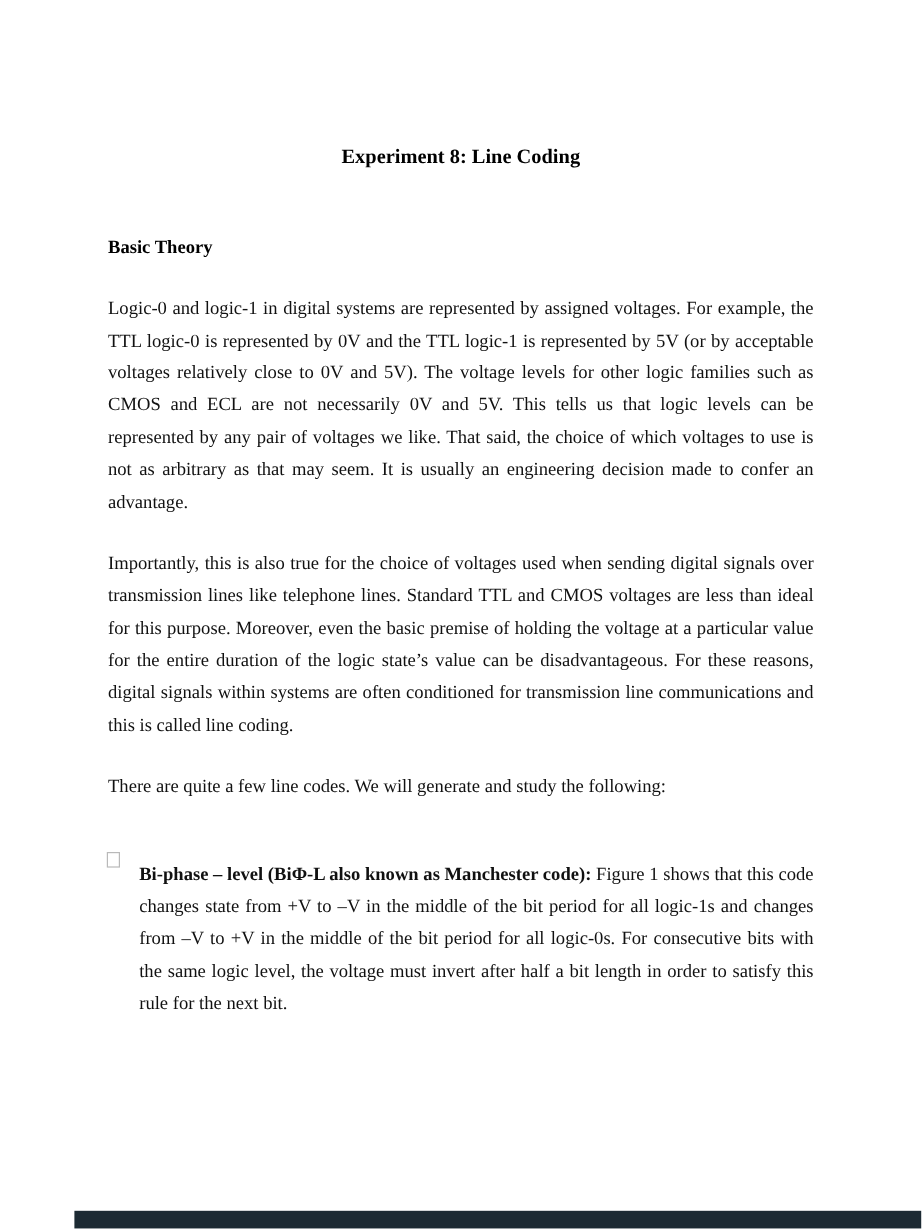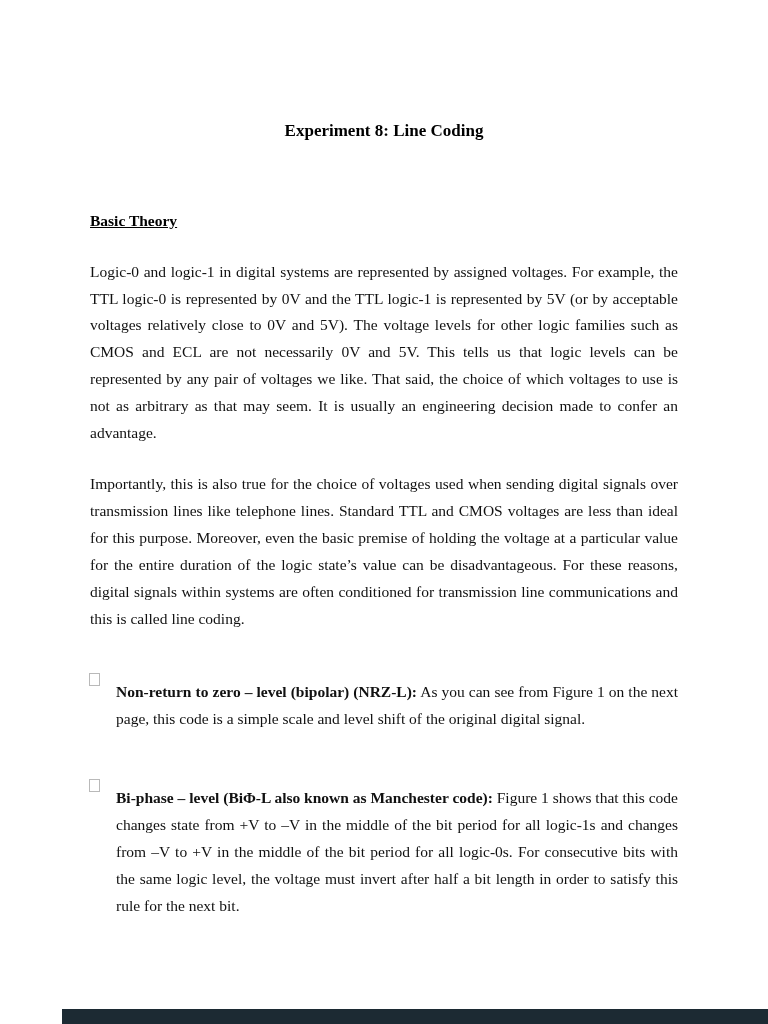--- a/index.html
+++ b/index.html
@@ -42,10 +42,9 @@
   .italic { }
 
   .section-heading {
-    margin-top: 62px;
+    margin-top: 48px;
     font-size: 15.5px;
     font-weight: bold;
-    text-decoration: underline;
     color: #000000;
   }
 

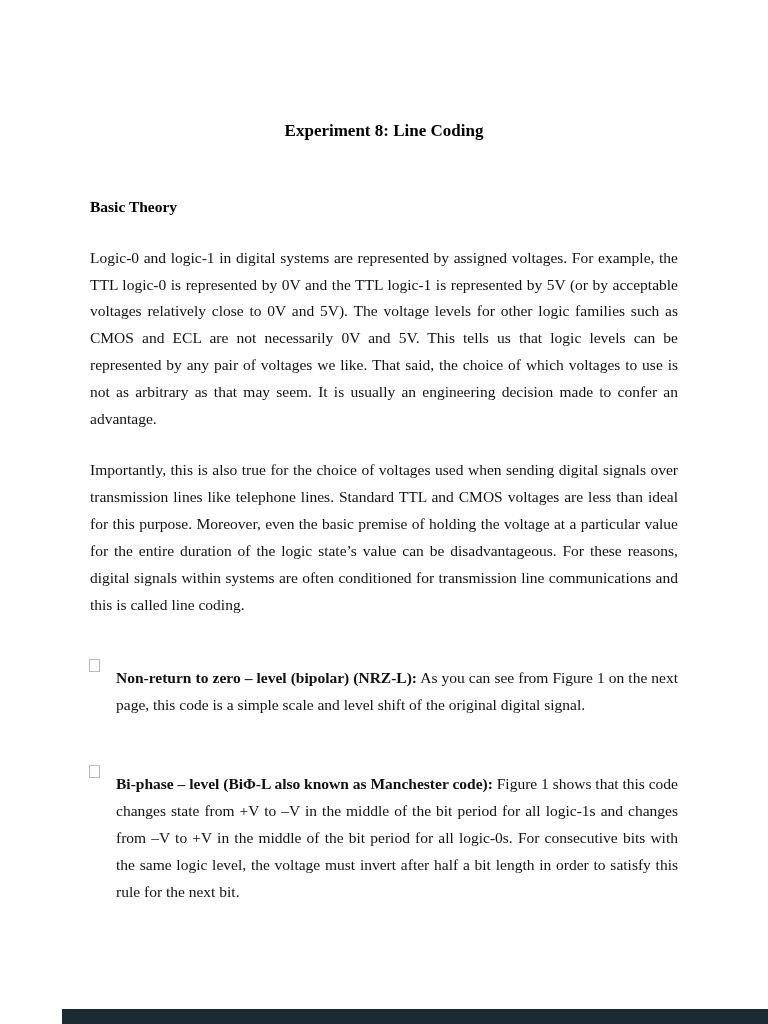--- a/index.html
+++ b/index.html
@@ -94,6 +94,7 @@
 
     <p class="body-para"><span>Importantly, this is also true for the choice of voltages used when sending digital signals over transmission lines like telephone lines. Standard TTL and CMOS voltages are less than ideal for this purpose. Moreover, even the basic premise of holding the voltage at a particular value for the entire duration of the logic state’s value can be disadvantageous. For these reasons, digital signals within systems are often conditioned for transmission line communications and this is called </span><span class="italic">line coding</span><span>.</span></p>
 
+    <p class="body-para">There are quite a few line codes. We will generate and study the following:</p>
 
     <div class="bullet-list">
 

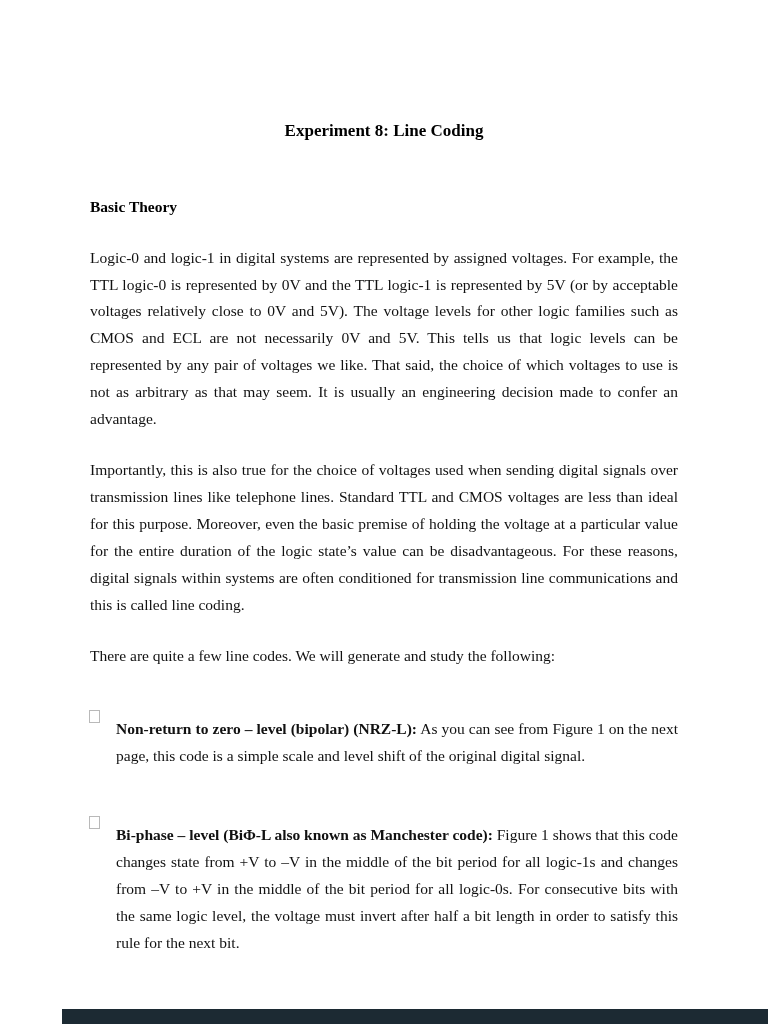--- a/index.html
+++ b/index.html
@@ -98,9 +98,6 @@
 
     <div class="bullet-list">
 
-      <div class="bullet-item">
-        <span class="bullet-box"></span><span class="lead-bold">Non-return to zero – level (bipolar) (NRZ-L):</span><span> As you can see from Figure 1 on the next page, this code is a simple scale and level shift of the original digital signal.</span>
-      </div>
 
       <div class="bullet-item">
         <span class="bullet-box"></span><span class="lead-bold">Bi-phase – level (BiΦ-L also known as Manchester code):</span><span> Figure 1 shows that this code changes state from +V to –V in the middle of the bit period for all logic-1s and changes from –V to +V in the middle of the bit period for all logic-0s. For consecutive bits with the same logic level, the voltage must invert after half a bit length in order to satisfy this rule for the next bit.</span>

